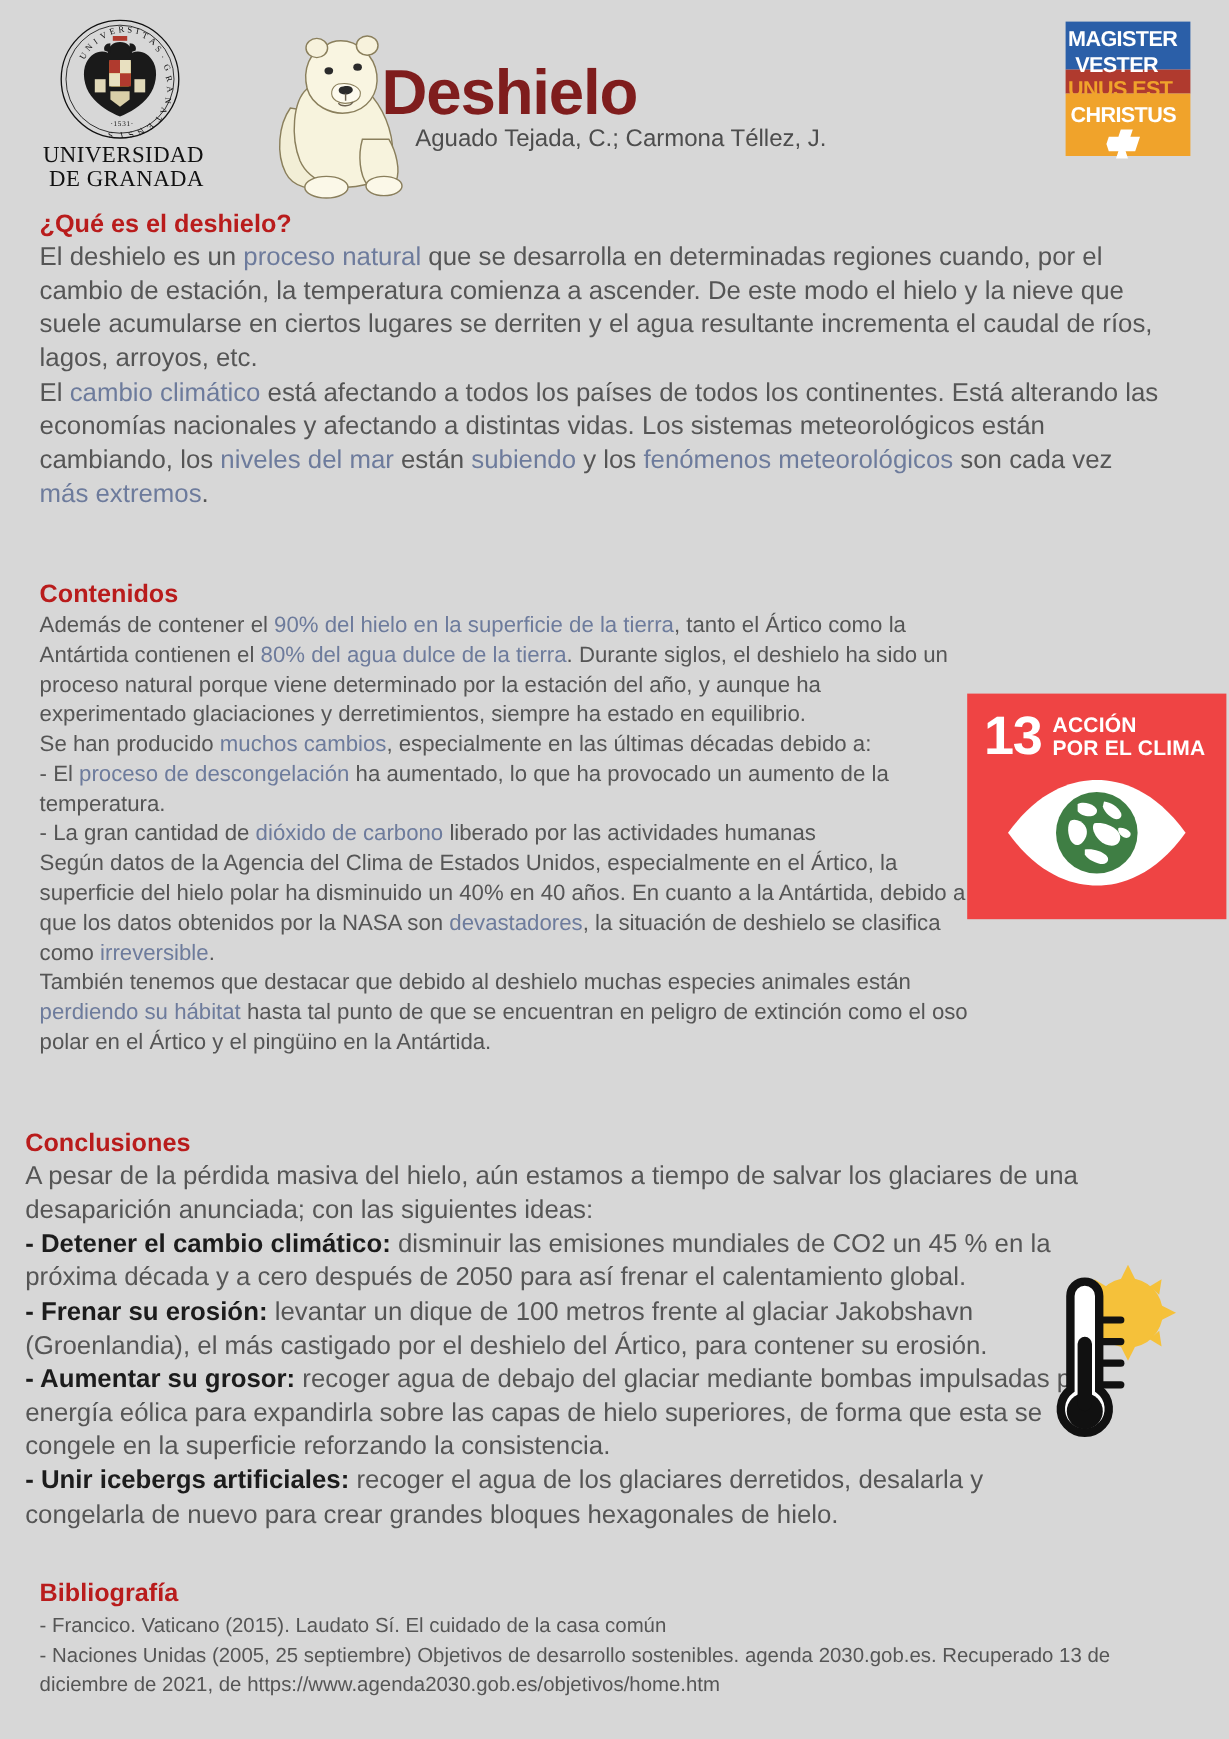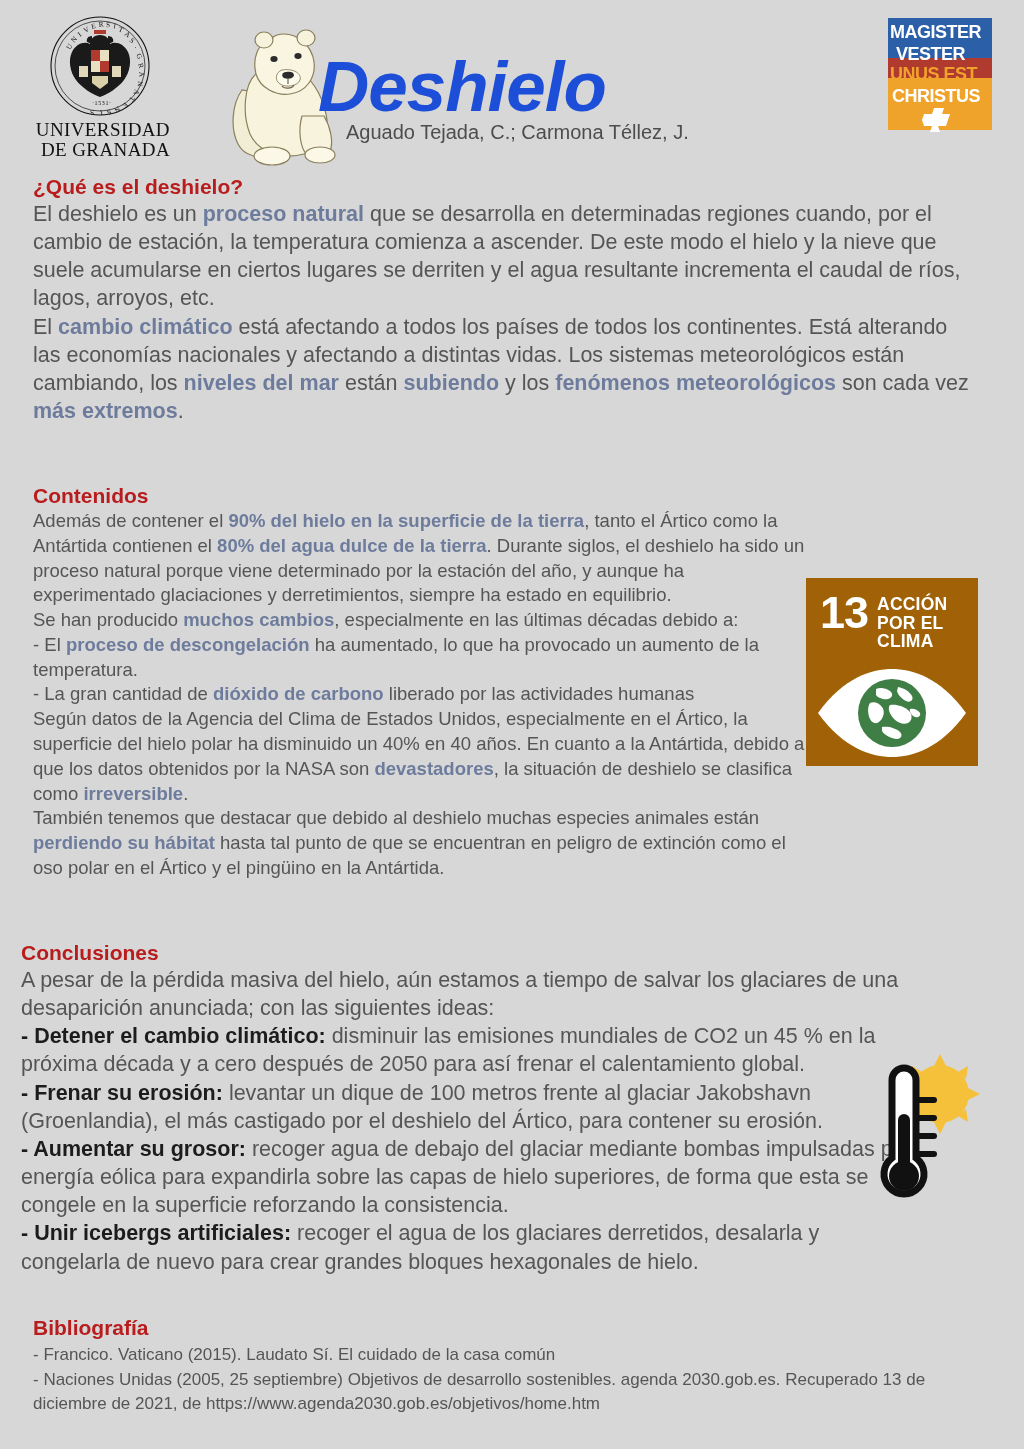--- a/index.html
+++ b/index.html
@@ -65,12 +65,11 @@
     width: 420px;
   }
   .poster-title {
-    font-size: 71px;
+    font-size: 53px;
     font-weight: bold;
-    color: #1d4ed8;
+    color: #7f1d1d;
     line-height: 0.92;
     letter-spacing: -1px;
-    font-style: italic;
   }
   .poster-authors {
     margin-top: 2px;

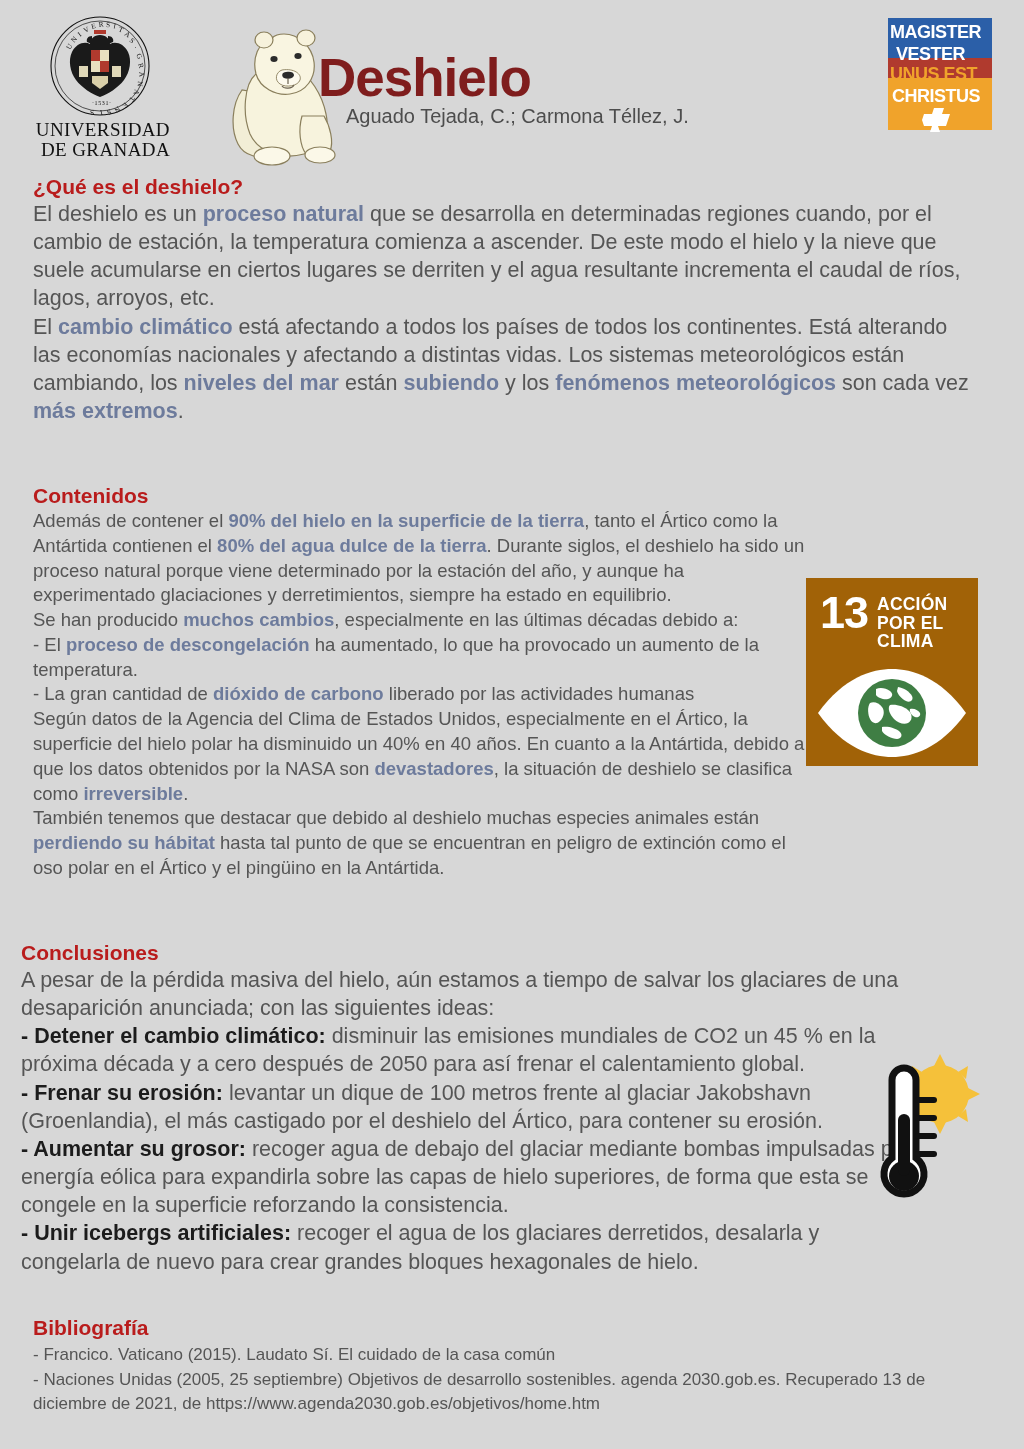--- a/index.html
+++ b/index.html
@@ -114,7 +114,7 @@
 
   b, .hl {
     color: #6d7b9c;
-    font-weight: bold;
+    font-weight: normal;
   }
   .hl-dark { color: #1c1c1c; font-weight: bold; }
 

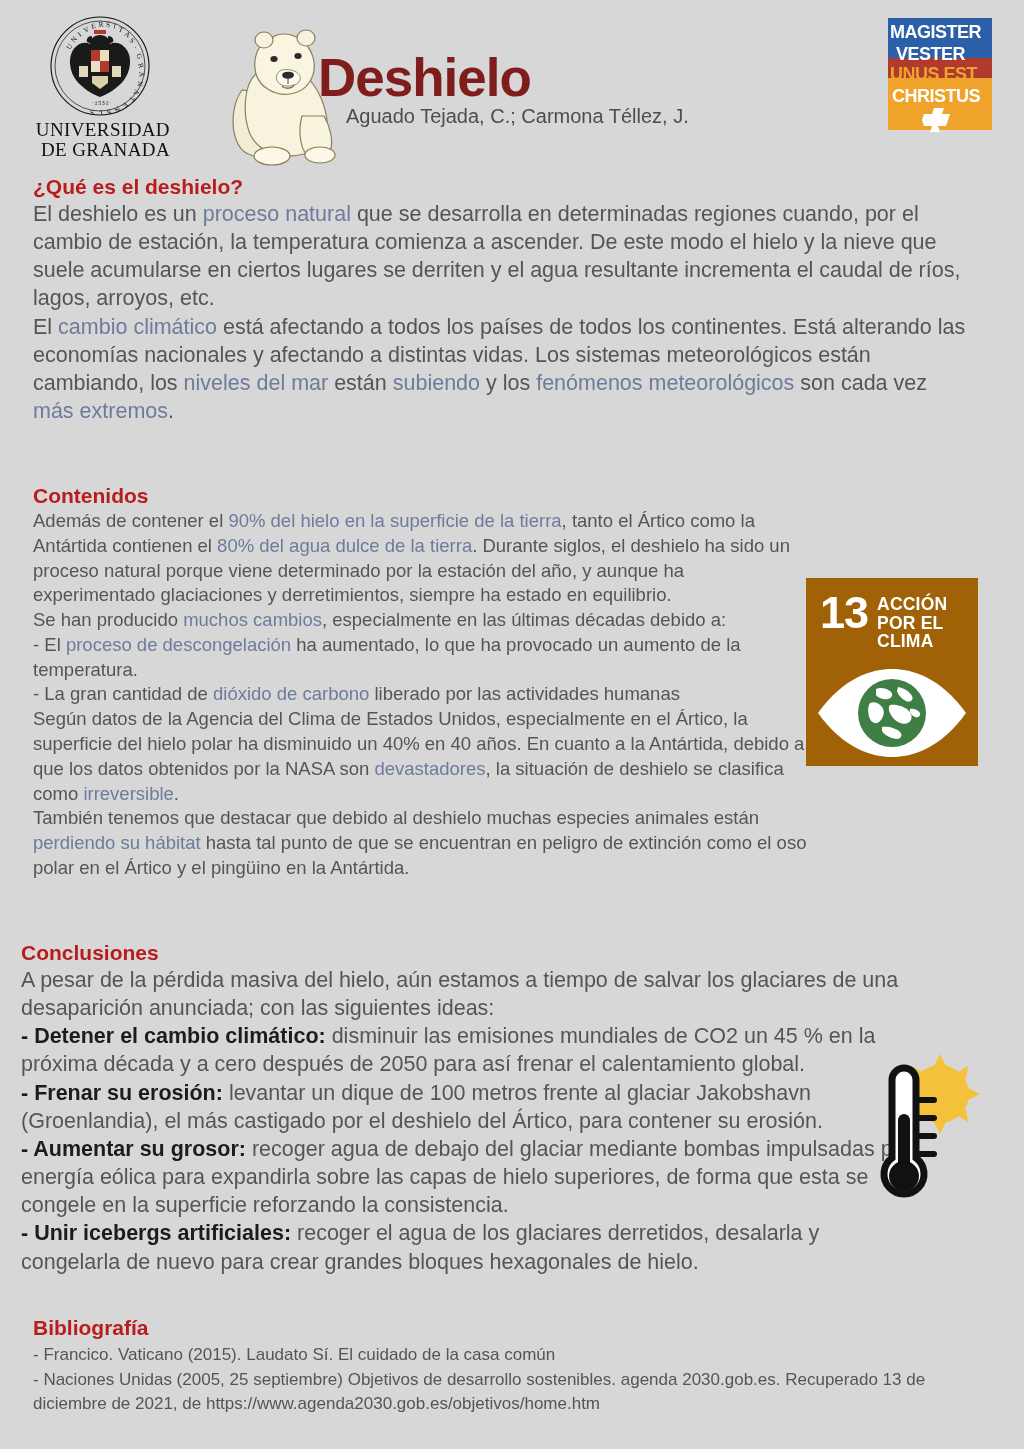--- a/index.html
+++ b/index.html
@@ -136,9 +136,9 @@
     position: absolute;
     left: 806px;
     top: 578px;
-    width: 172px;
+    width: 216px;
     height: 188px;
-    background: #a16207;
+    background: #ef4444;
   }
   #sdg-badge .sdg-top {
     display: flex;

